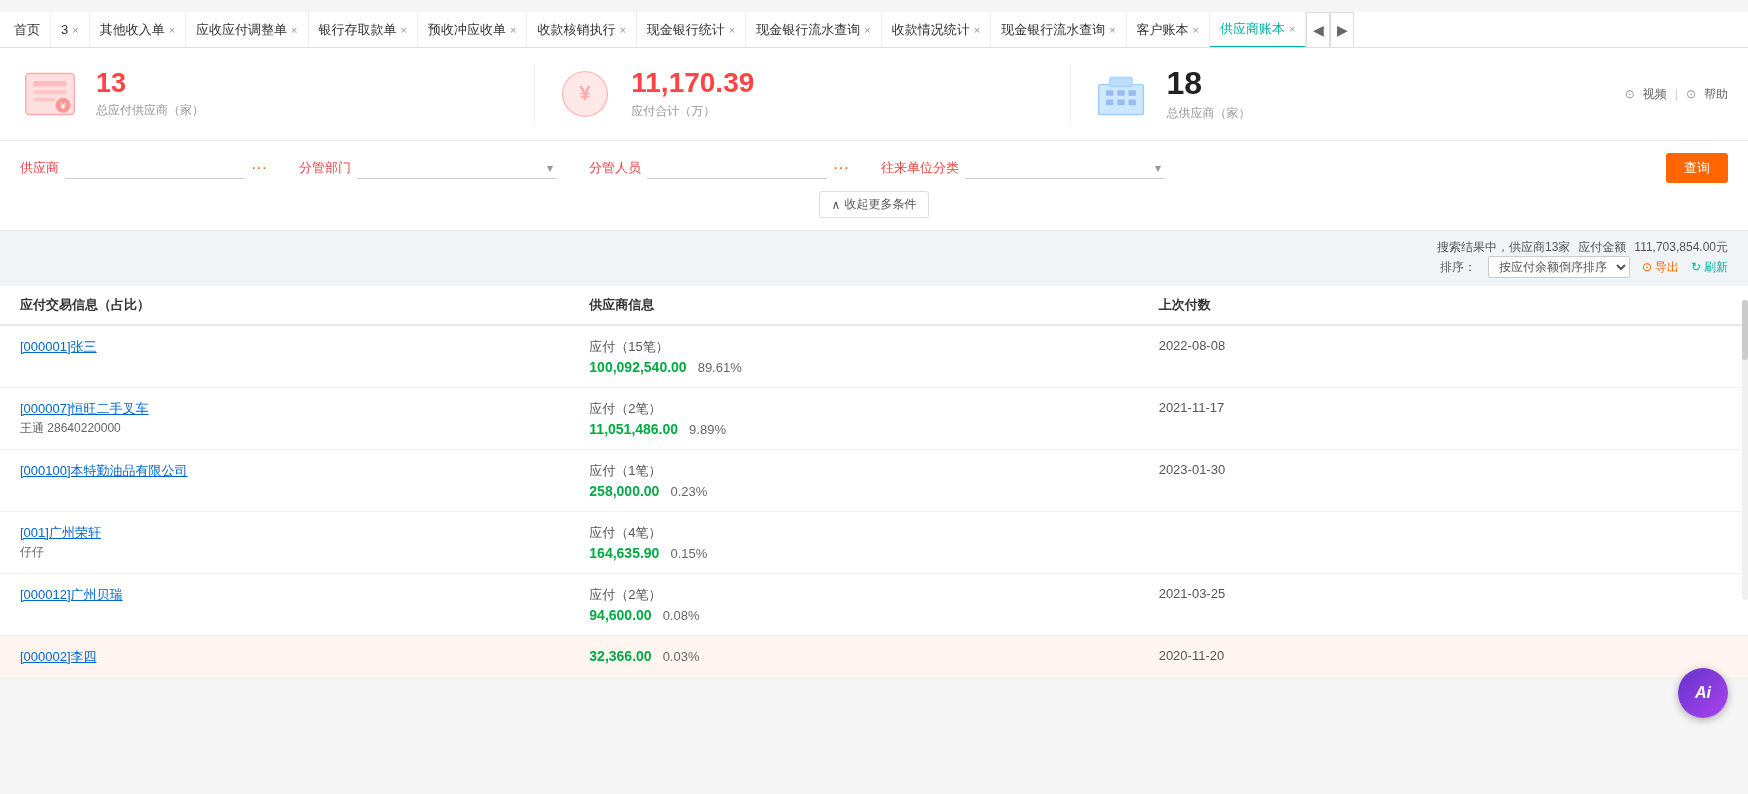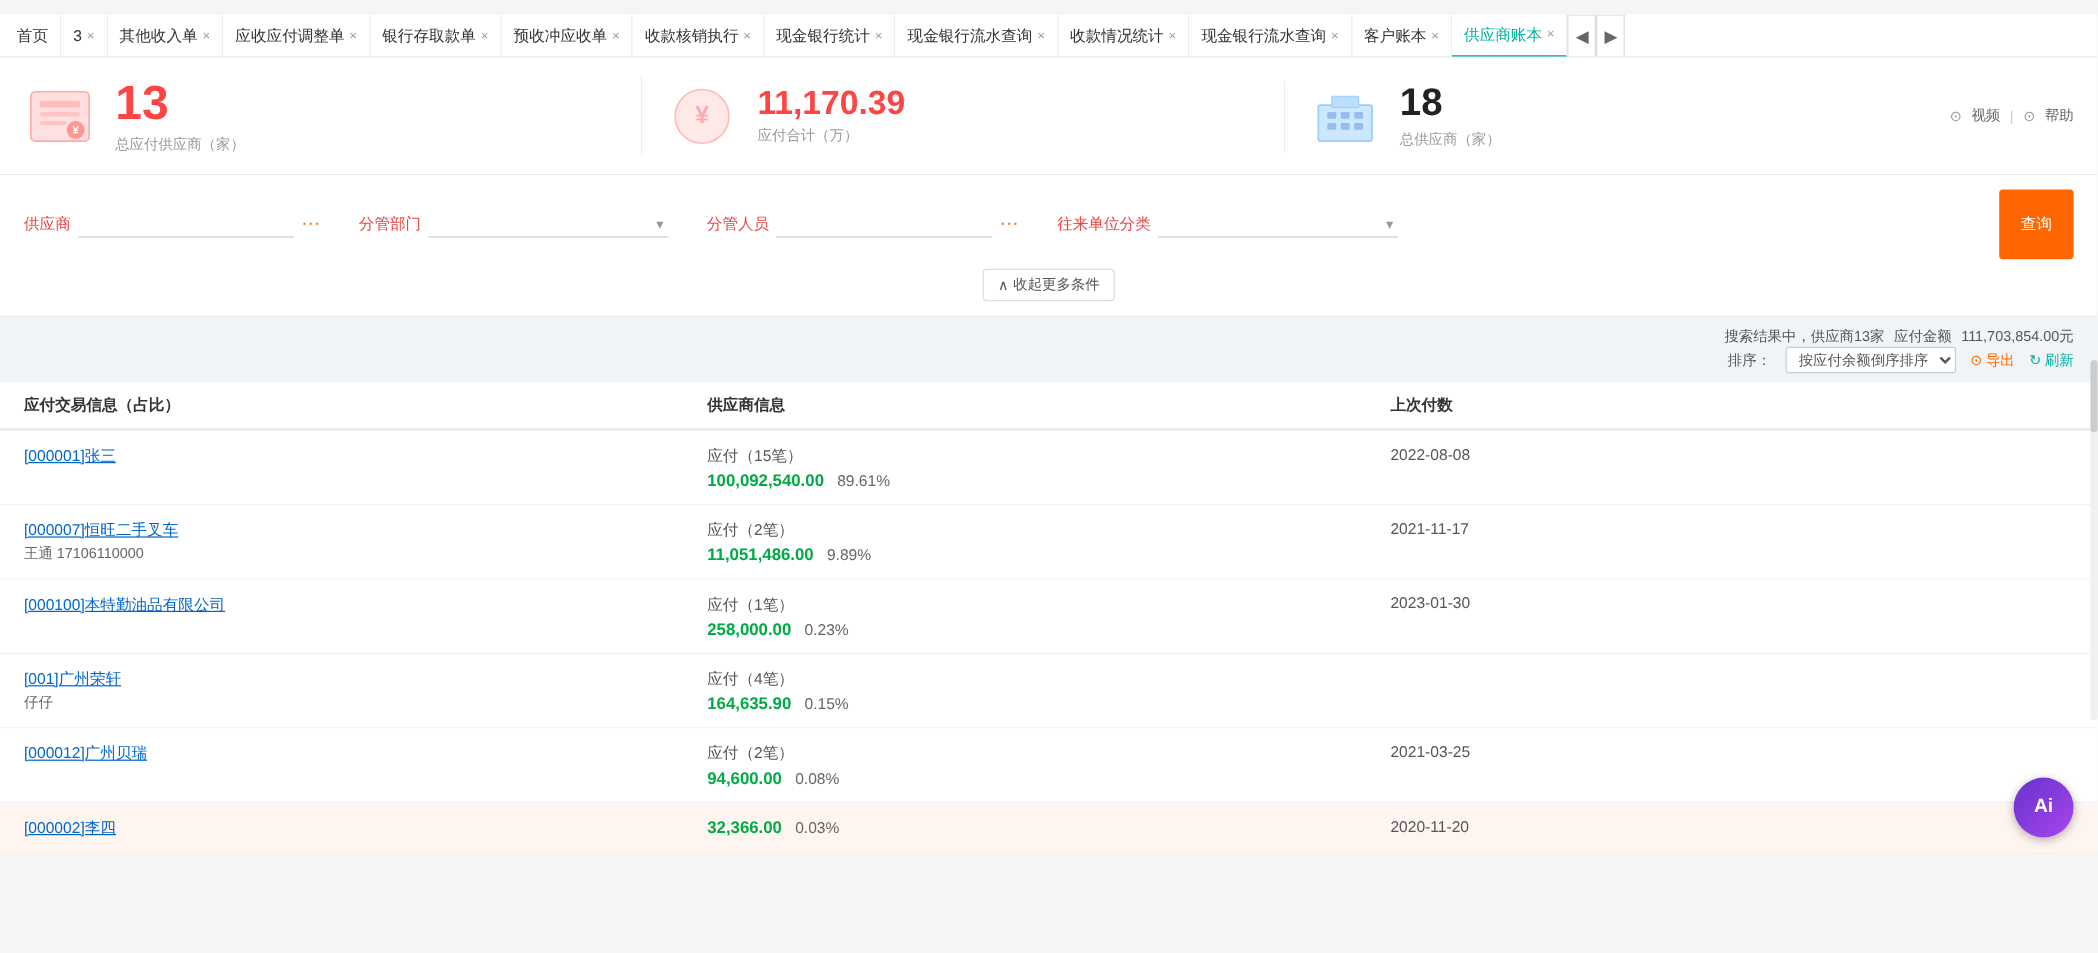--- a/index.html
+++ b/index.html
@@ -71,7 +71,7 @@
     }
     .card-icon svg { width: 56px; height: 56px; }
     .card-content { display: flex; flex-direction: column; }
-    .card-number { font-size: 40px; font-weight: bold; color: #ff4444; line-height: 1.1; }
+    .card-number { font-size: 27px; font-weight: bold; color: #ff4444; line-height: 1.1; }
     .card-number.black { color: #222; font-size: 32px; }
     .card-label { font-size: 12px; color: #999; margin-top: 4px; }
     .top-right-links {

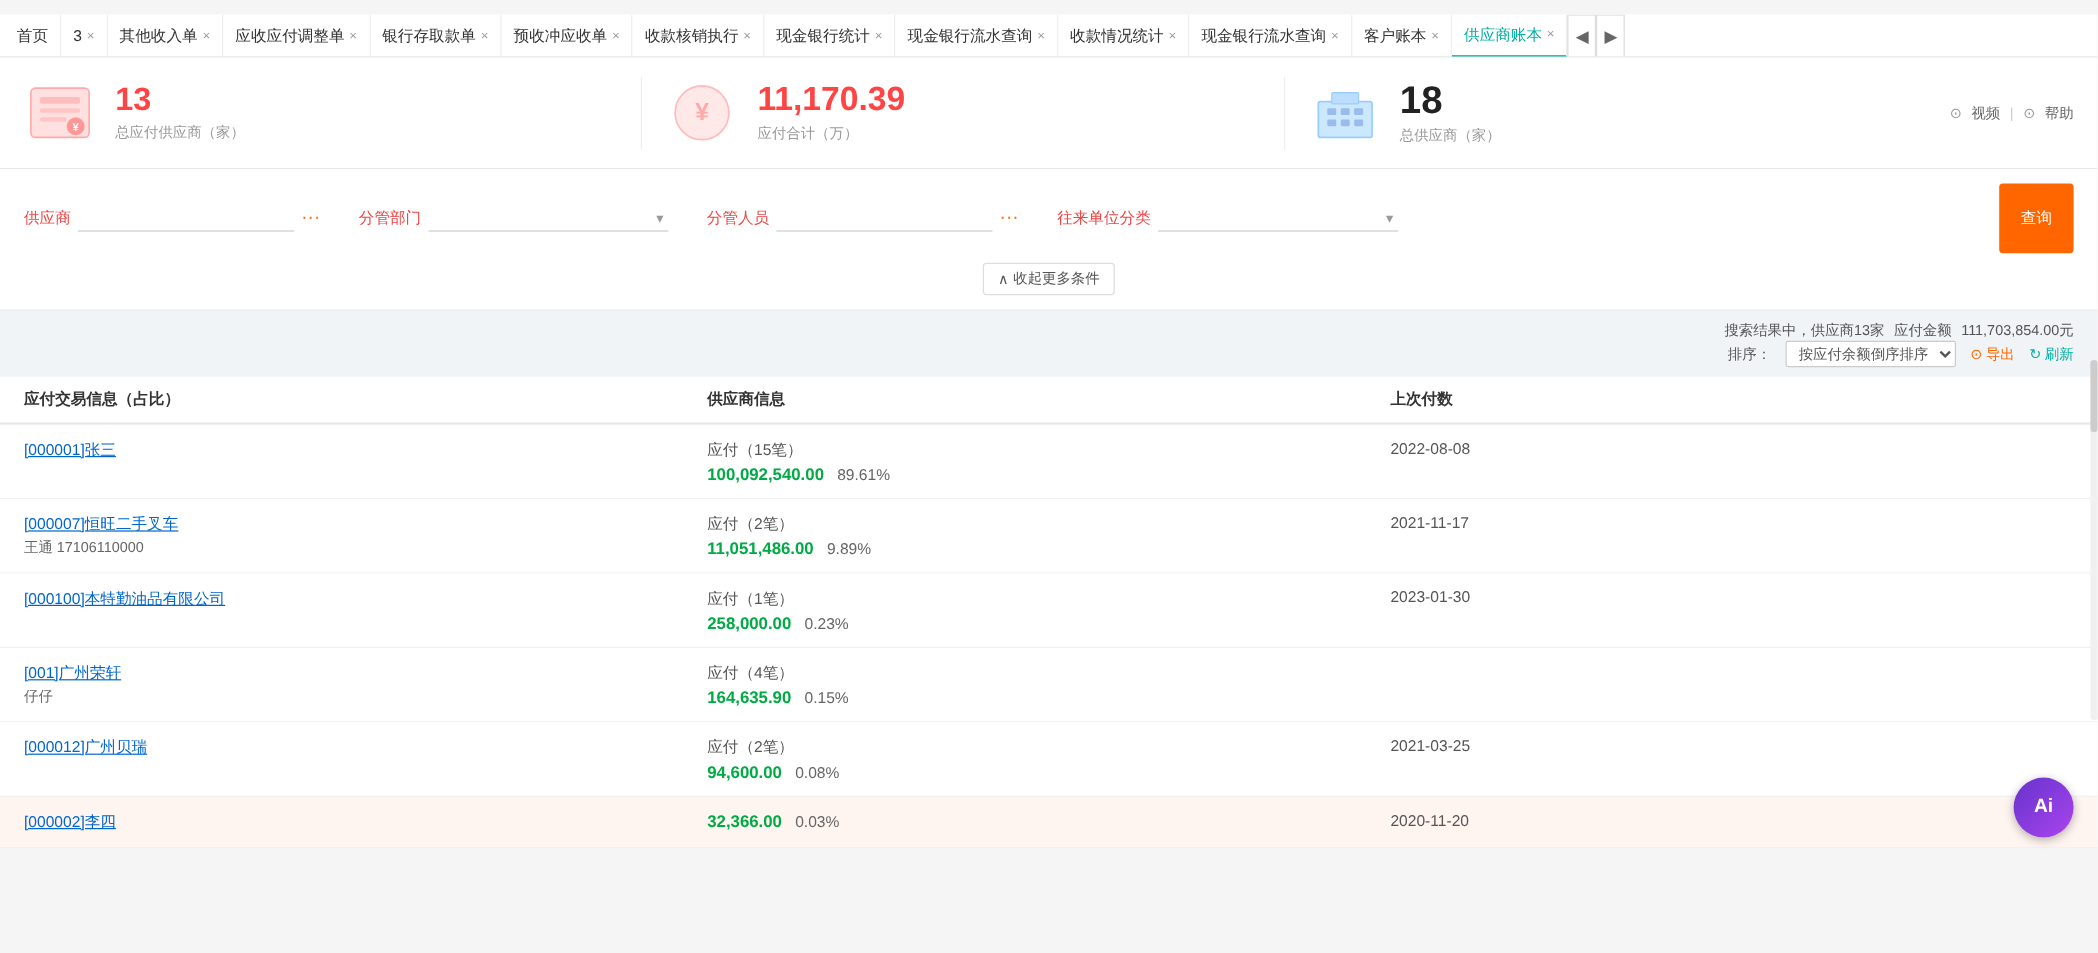--- a/index.html
+++ b/index.html
@@ -144,7 +144,7 @@
       background: #ff6600;
       color: #fff;
       border: none;
-      padding: 20px 18px;
+      padding: 6px 18px;
       border-radius: 3px;
       font-size: 13px;
       cursor: pointer;

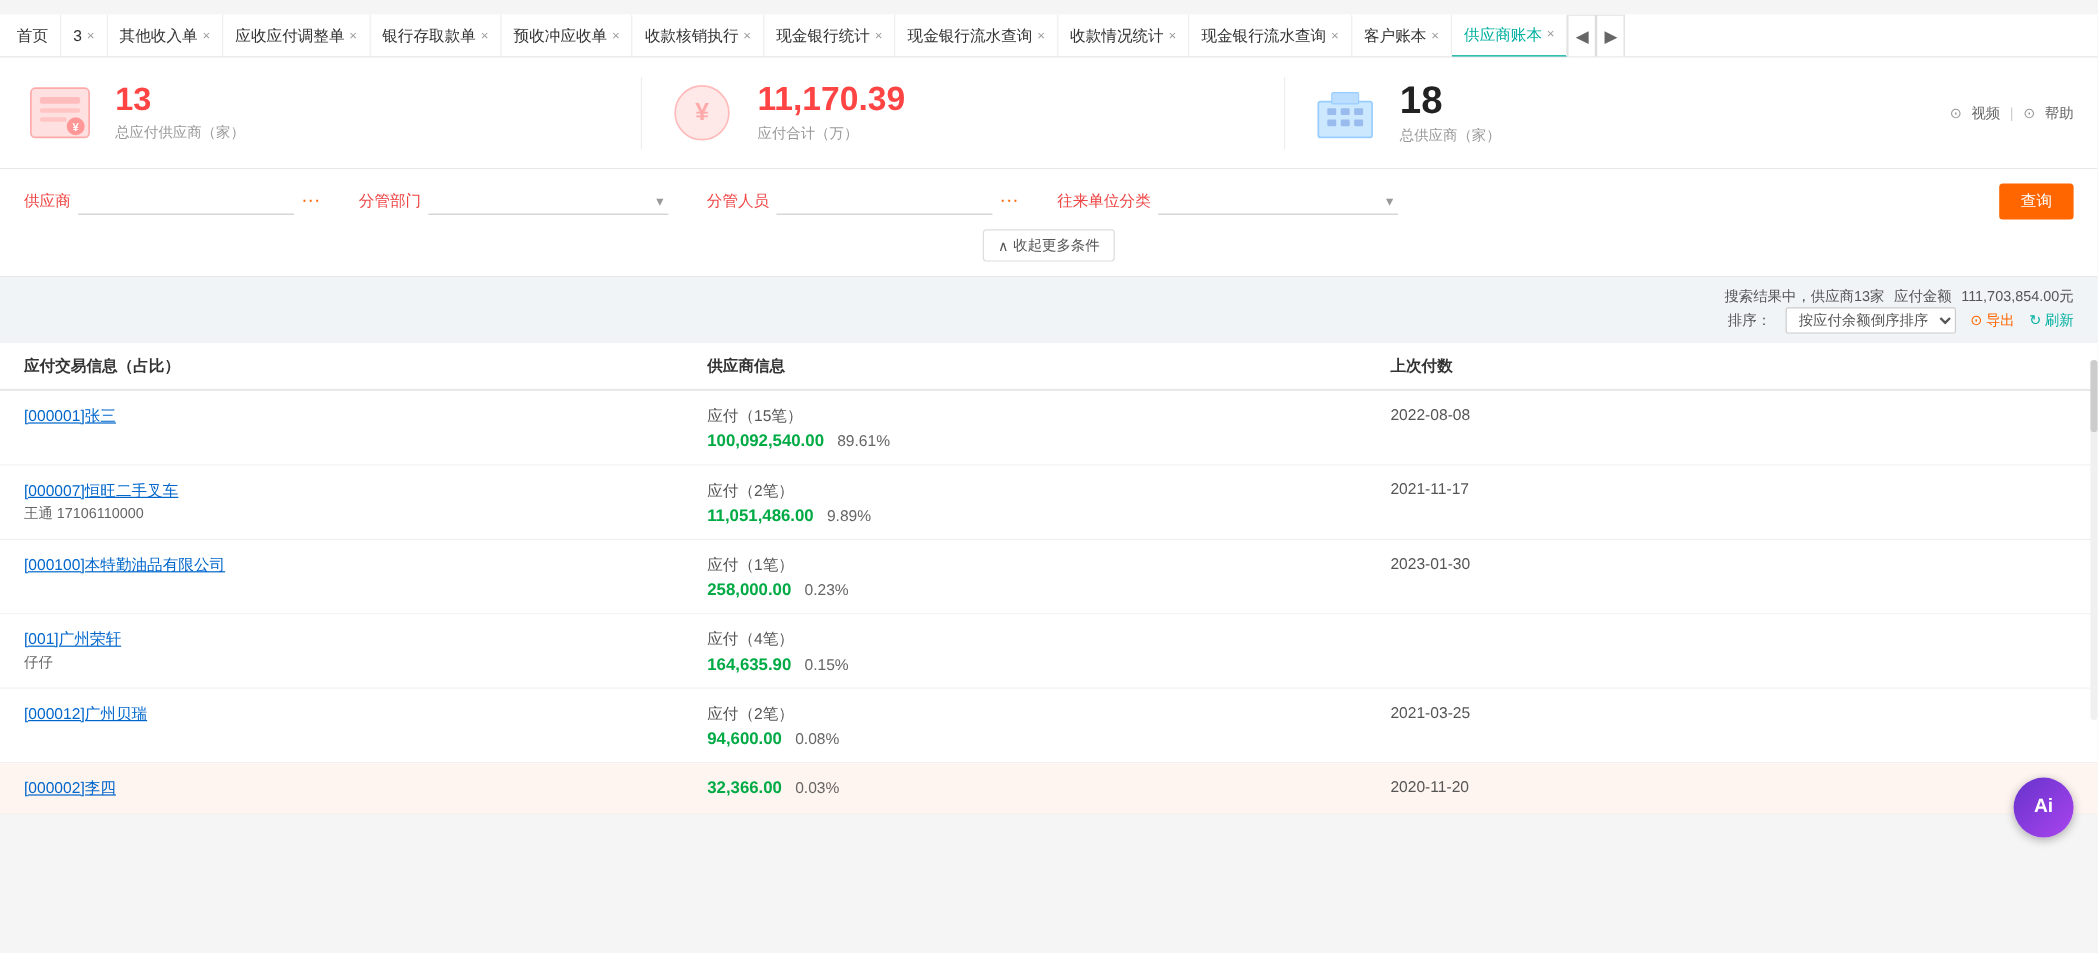--- a/index.html
+++ b/index.html
@@ -460,7 +460,7 @@
   <div class="table-row">
     <div>
       <div class="supplier-name">[000007]恒旺二手叉车</div>
-      <div class="supplier-sub">王通  17106110000</div>
+      <div class="supplier-sub">王通  28640220000</div>
     </div>
     <div class="trans-info">
       <span class="trans-label">应付（2笔）</span>

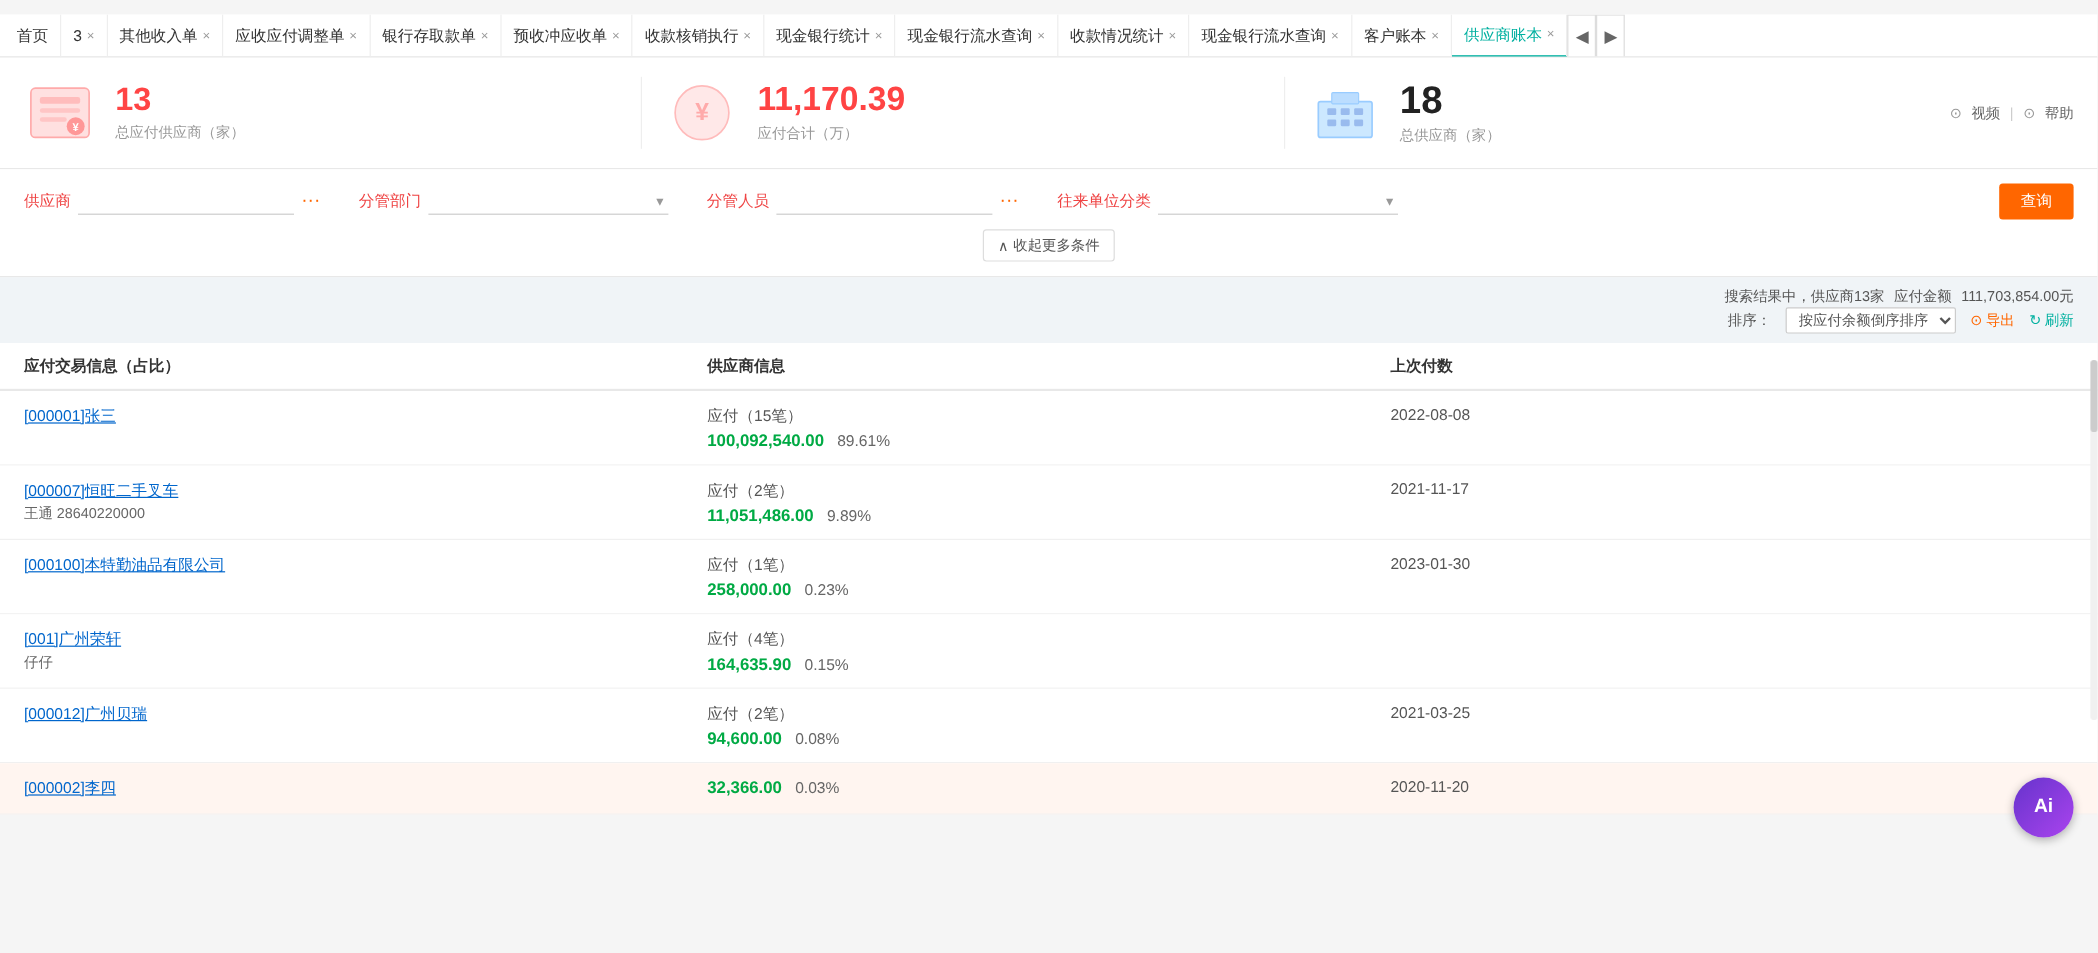--- a/index.html
+++ b/index.html
@@ -539,7 +539,7 @@
   </div>
 </div>
 
-<div style="position:fixed; bottom:96px; right:20px; width:50px; height:50px; background: linear-gradient(135deg, #6633cc, #aa44ee); border-radius:50%; display:flex; align-items:center; justify-content:center; box-shadow: 0 2px 8px rgba(0,0,0,0.3); cursor:pointer;">
+<div style="position:fixed; bottom:76px; right:20px; width:50px; height:50px; background: linear-gradient(135deg, #6633cc, #aa44ee); border-radius:50%; display:flex; align-items:center; justify-content:center; box-shadow: 0 2px 8px rgba(0,0,0,0.3); cursor:pointer;font-style:italic;">
   <span style="color:white; font-size:16px; font-weight:bold;">Ai</span>
 </div>
 

